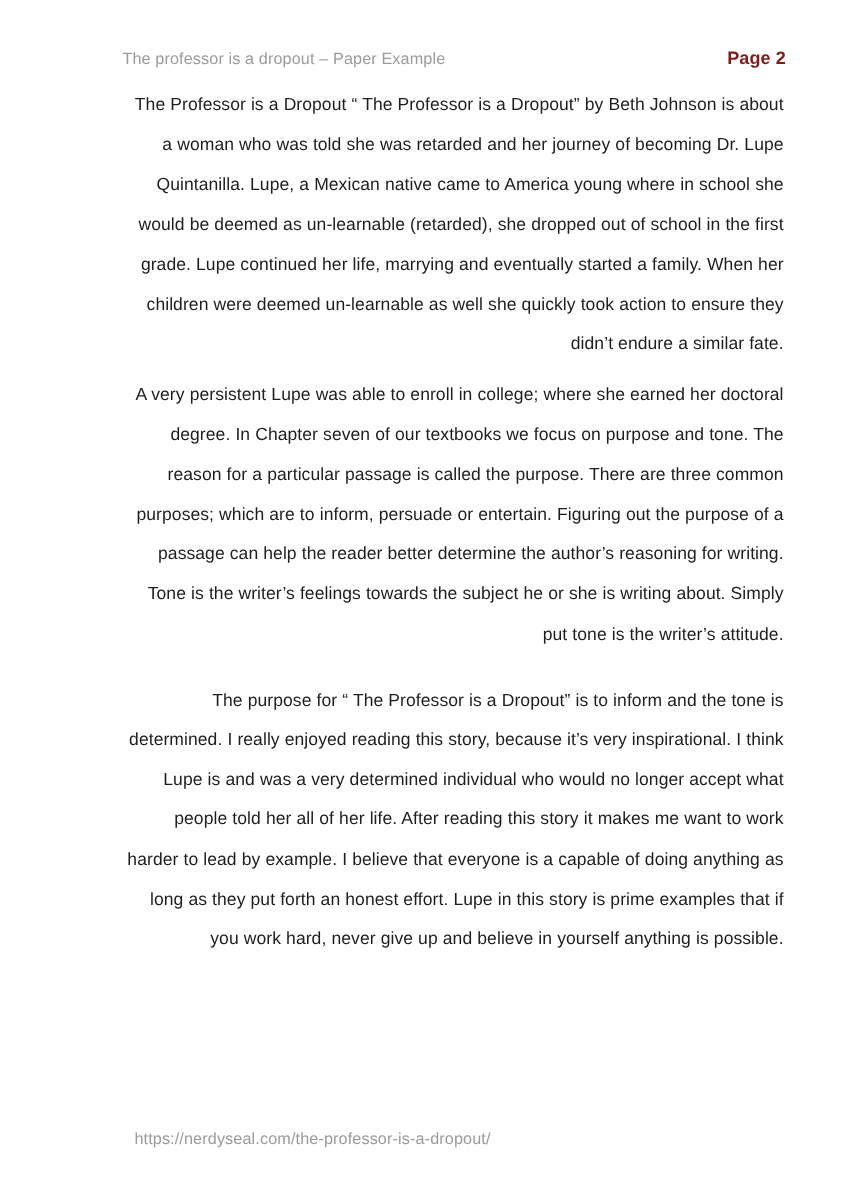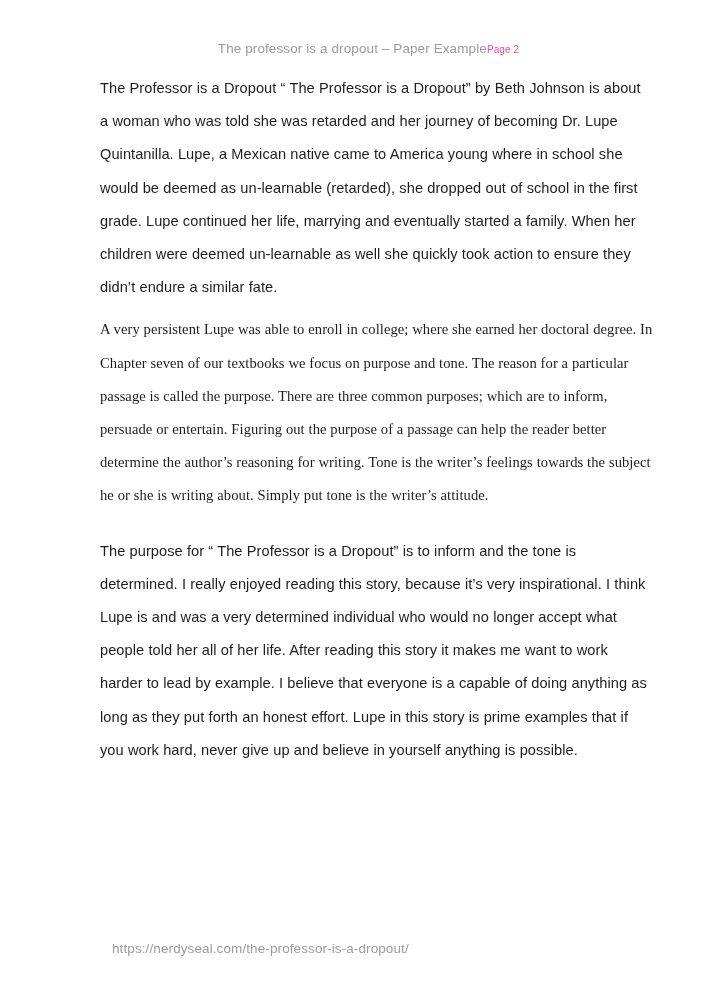--- a/index.html
+++ b/index.html
@@ -27,11 +27,11 @@
   .page-header {
     position: absolute;
     top: 40px;
-    left: 92px;
+    left: 102px;
     width: 553px;
     display: flex;
     align-items: baseline;
-    justify-content: center;
+    justify-content: space-between;
     font-size: 13.5px;
     line-height: 18px;
     color: #9b9b9b;

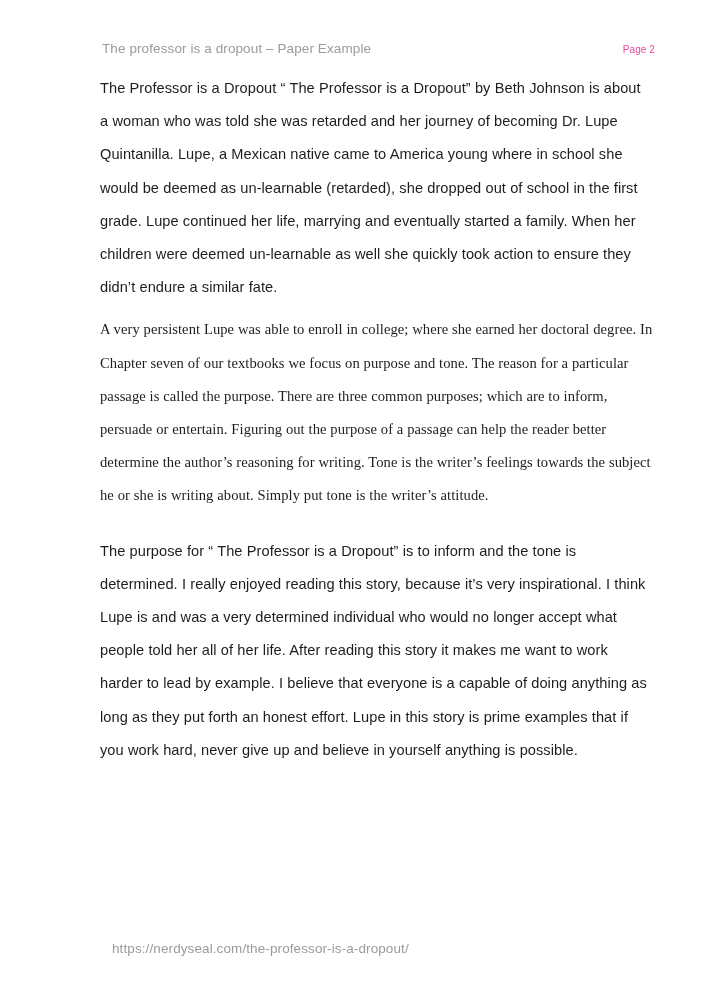--- a/index.html
+++ b/index.html
@@ -43,8 +43,9 @@
     color: #9b9b9b;
   }
   .page-header .page-number {
-    font-size: 10px;
-    color: #ec4899;
+    font-size: 15px;
+    color: #7f1d1d;
+    font-weight: bold;
   }
   
   .document-body {

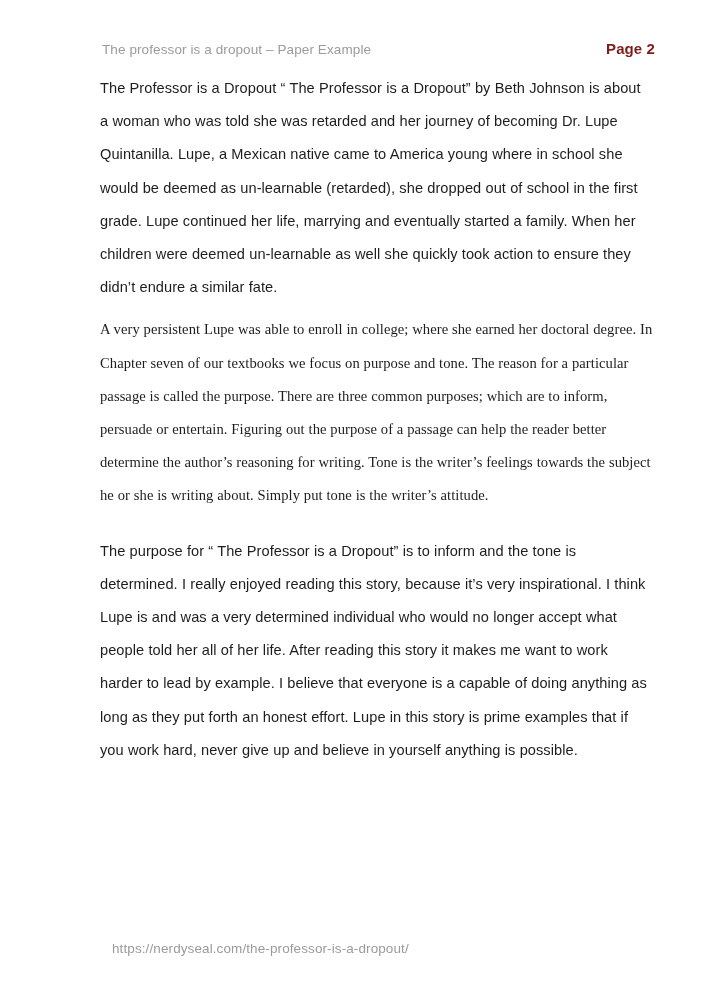--- a/index.html
+++ b/index.html
@@ -59,7 +59,7 @@
     font-size: 14.6px;
     line-height: 33.2px;
     color: #1d1d1d;
-    text-align: left;
+    text-align: right;
     letter-spacing: 0.06px;
     word-spacing: 0.1px;
   }

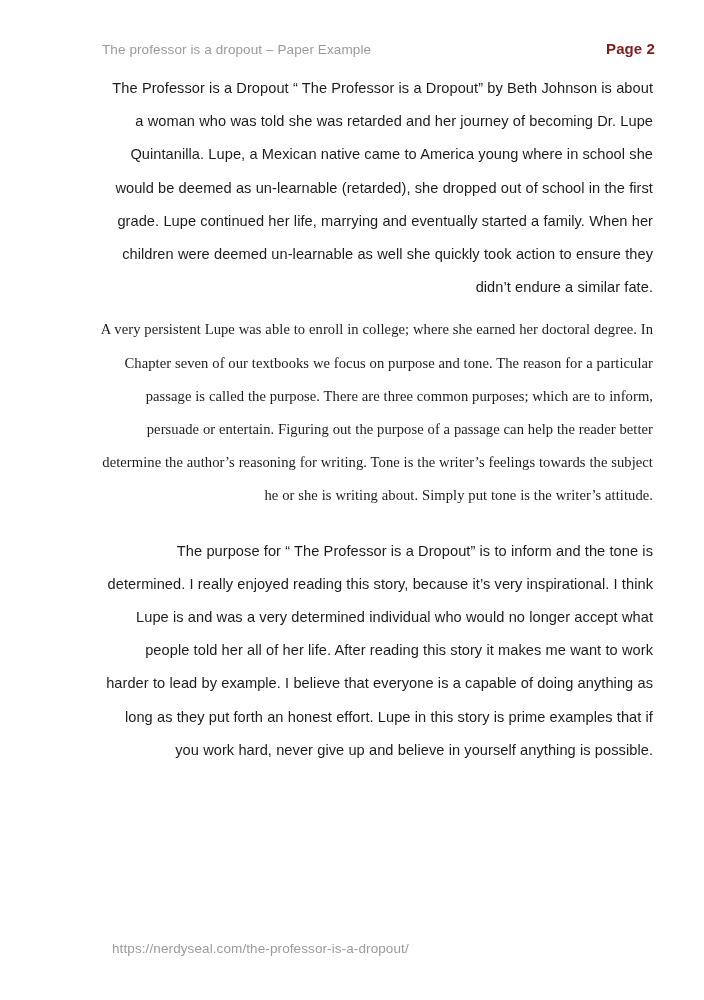--- a/index.html
+++ b/index.html
@@ -63,7 +63,7 @@
     letter-spacing: 0.06px;
     word-spacing: 0.1px;
   }
-  .document-body p.para-gap-1 { margin-top: 9px; font-family: Liberation Serif, serif; }
+  .document-body p.para-gap-1 { margin-top: 9px; }
   .document-body p.para-gap-2 { margin-top: 22px; }
   
   .page-footer {

